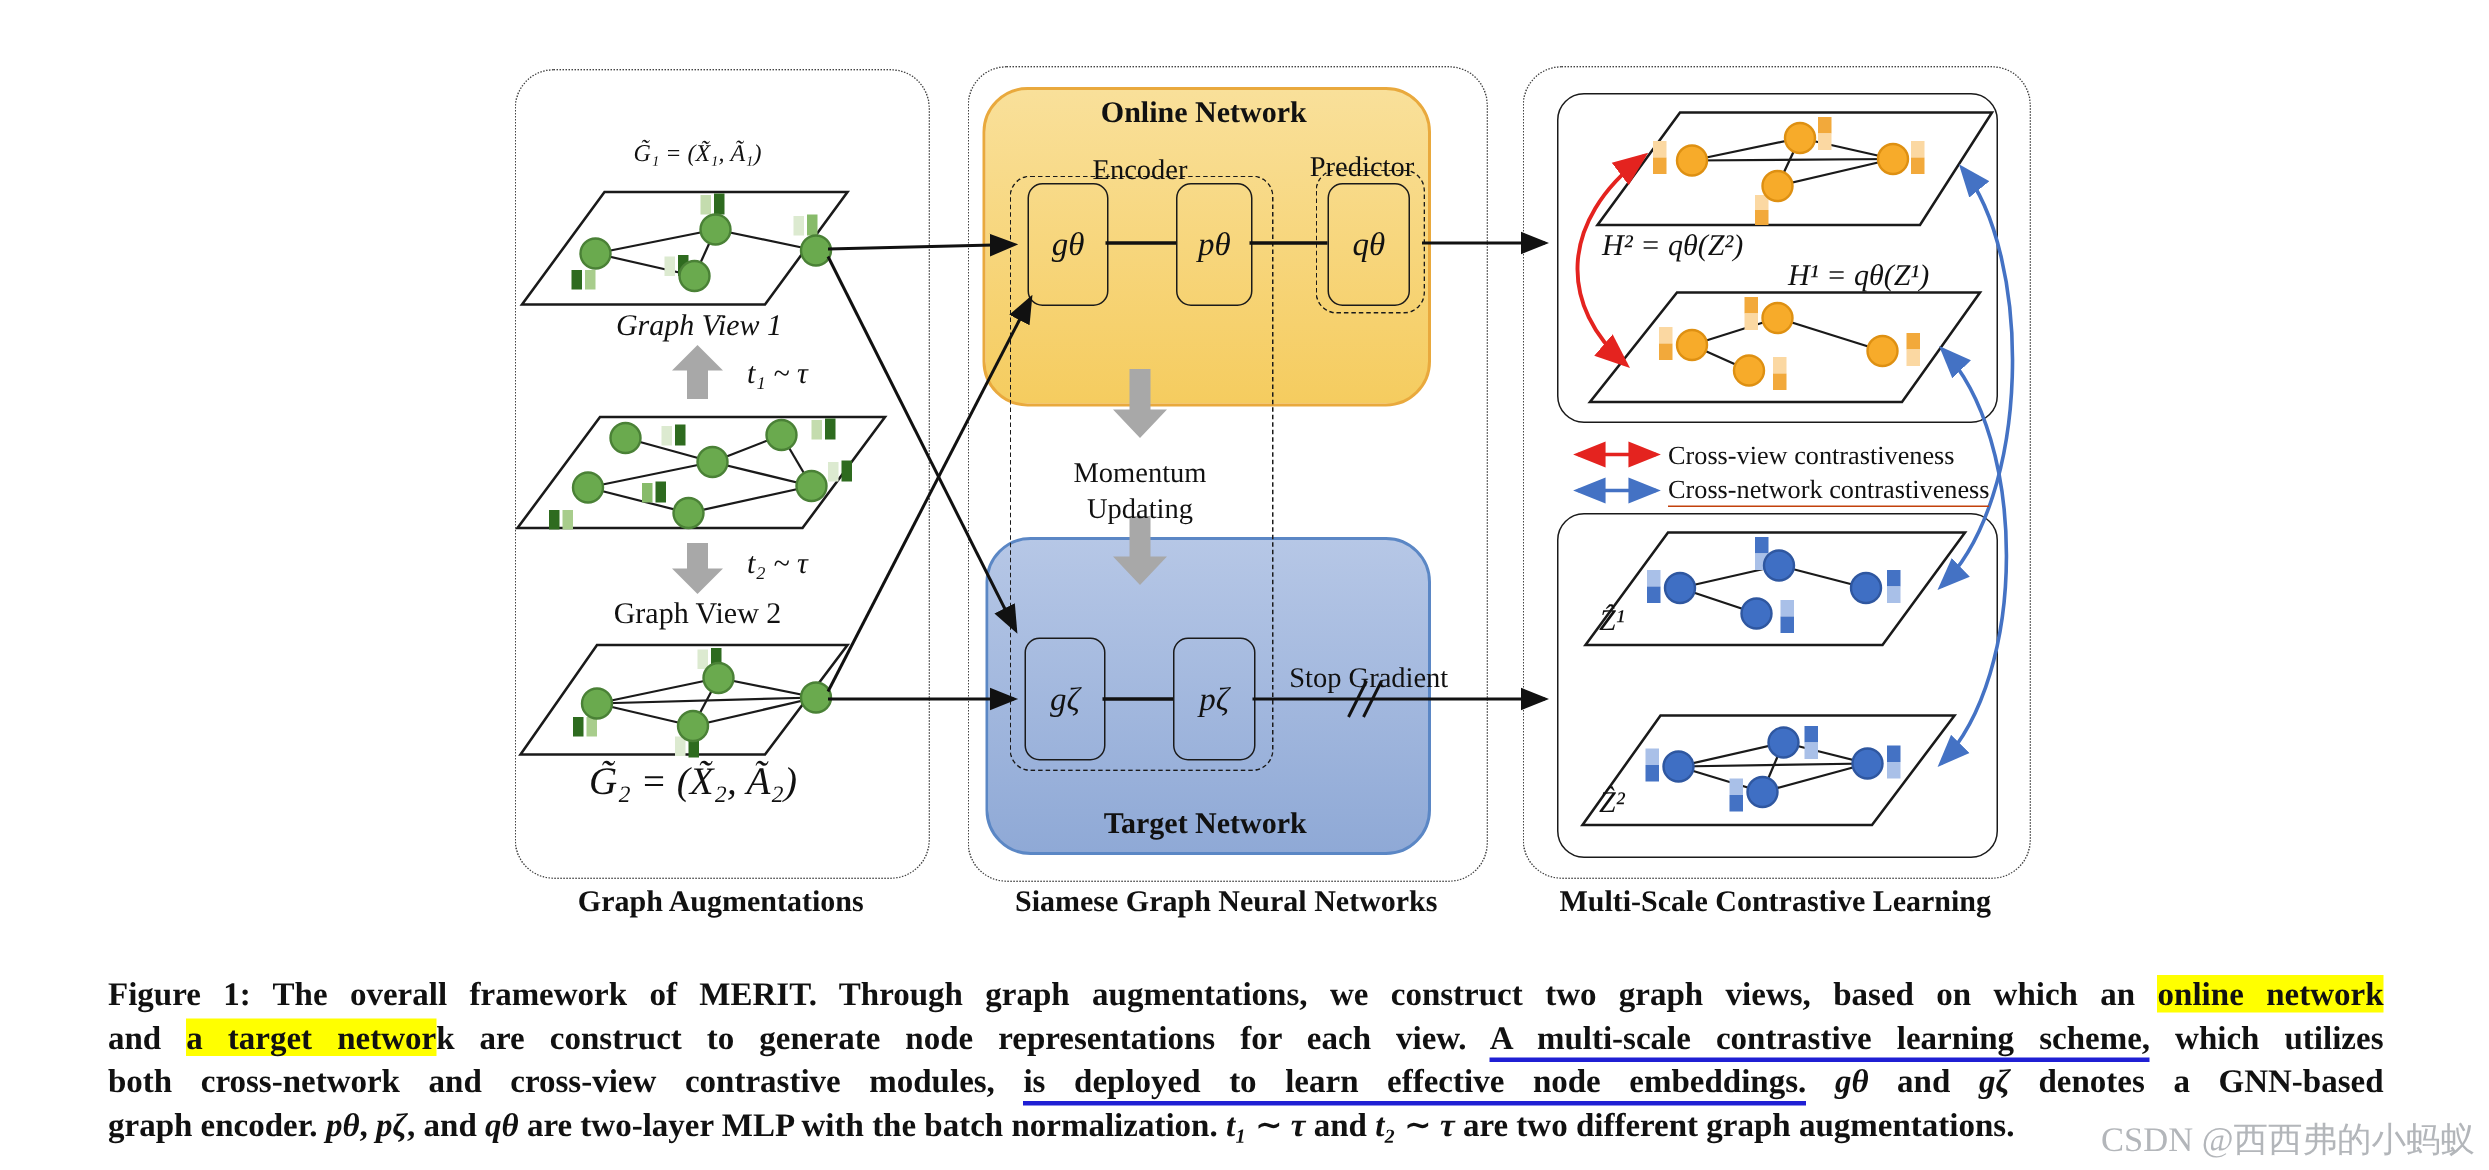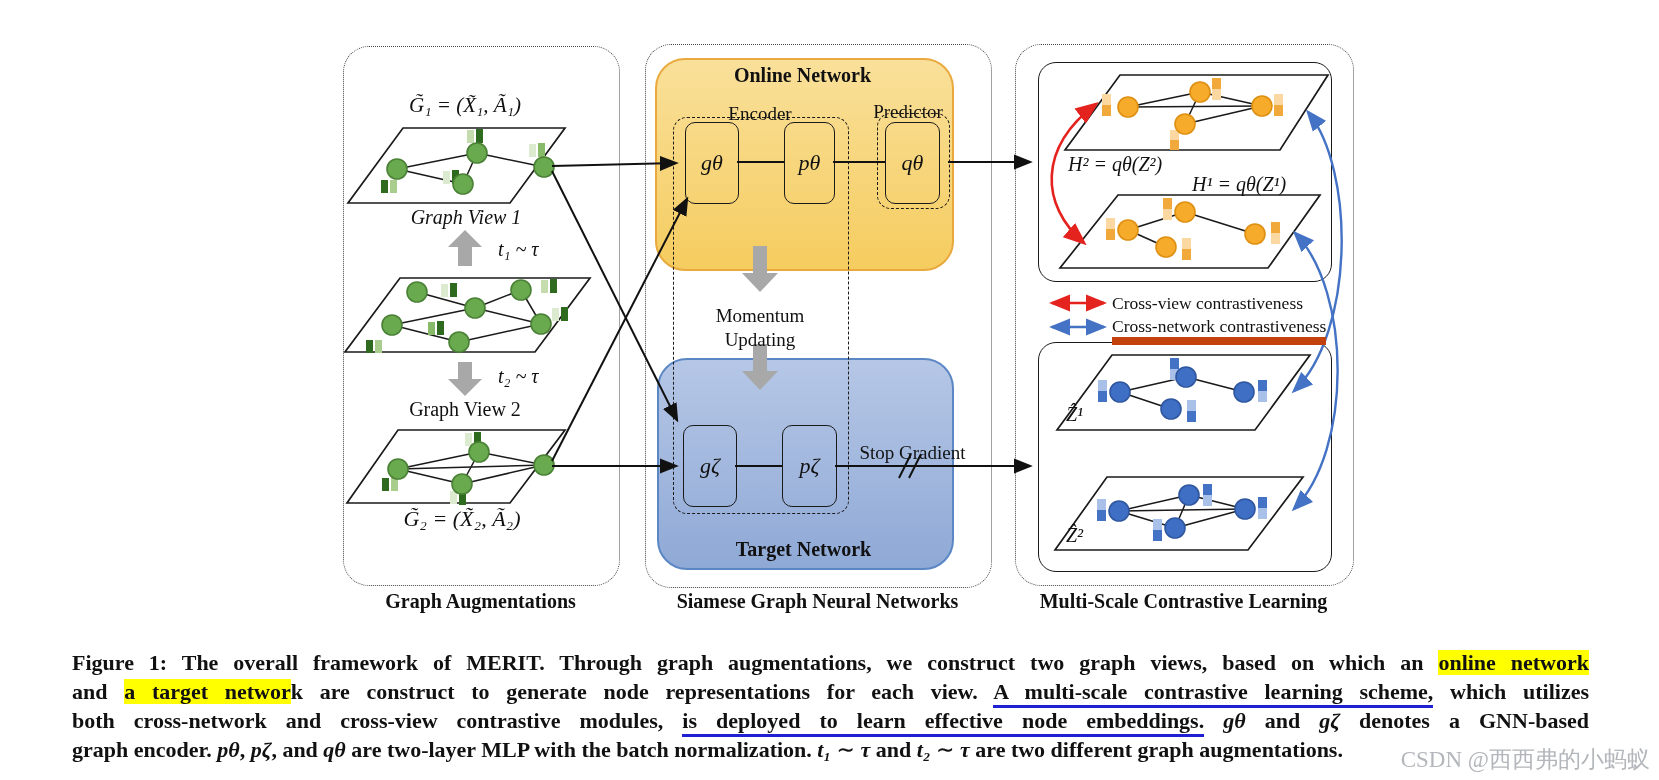--- a/index.html
+++ b/index.html
@@ -276,7 +276,7 @@
     <line x1="1052" y1="327" x2="1104" y2="327" stroke="#4472c4" stroke-width="2.4" marker-start="url(#mU)" marker-end="url(#mU)"></line>
   </svg>
 
-  <div class="lbl c it" style="left:360px;top:94px;width:210px;z-index:6;font-size:21px;">G̃₁ = (X̃₁, Ã₁)</div>
+  <div class="lbl c it" style="left:360px;top:94px;width:210px;z-index:6;font-size:16px;">G̃₁ = (X̃₁, Ã₁)</div>
   <div class="lbl c" style="left:380px;top:206px;width:172px;z-index:6;font-style:italic;">Graph View 1</div>
   <div class="lbl it" style="left:498px;top:238px;z-index:6;text-align:right;">t₁ ~ τ</div>
   <div class="lbl it" style="left:498px;top:365px;z-index:6;">t₂ ~ τ</div>

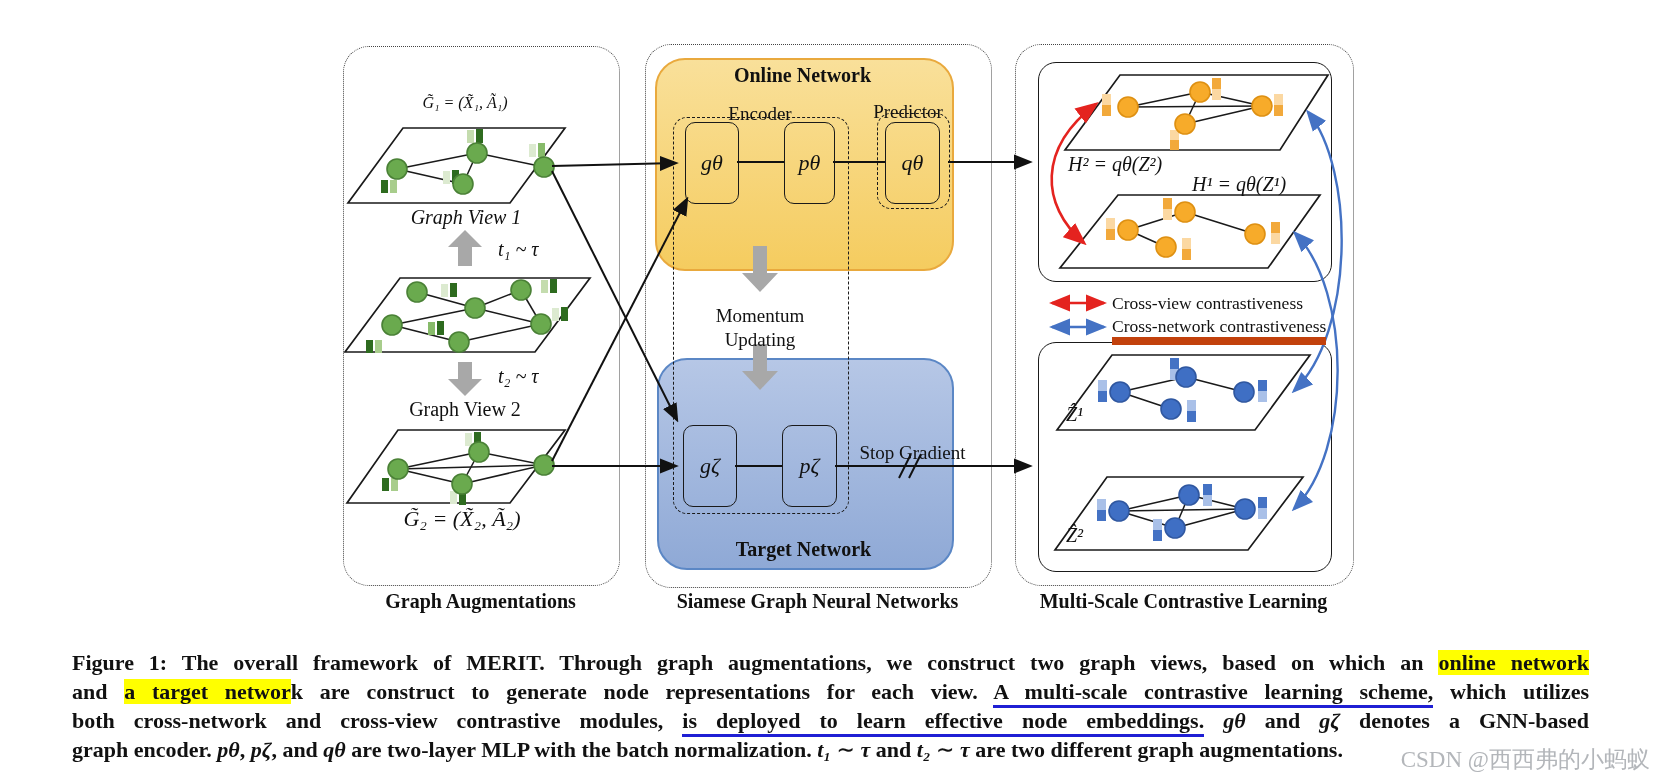--- a/index.html
+++ b/index.html
@@ -19,7 +19,7 @@
   .it{font-style:italic;}
   .small{font-size:19px;margin-top:12px;}
   .legend-lbl{font-size:17.5px;}
-  .legend-ul{border-bottom:8px solid #c2410c;padding-bottom:1px;}
+  .legend-ul{border-bottom:1px solid #c2410c;padding-bottom:1px;}
   svg{position:absolute;overflow:visible;}
   .plane{fill:#fff;stroke:#1a1a1a;stroke-width:1.7;}
   .edge{stroke:#1a1a1a;stroke-width:1.5;}

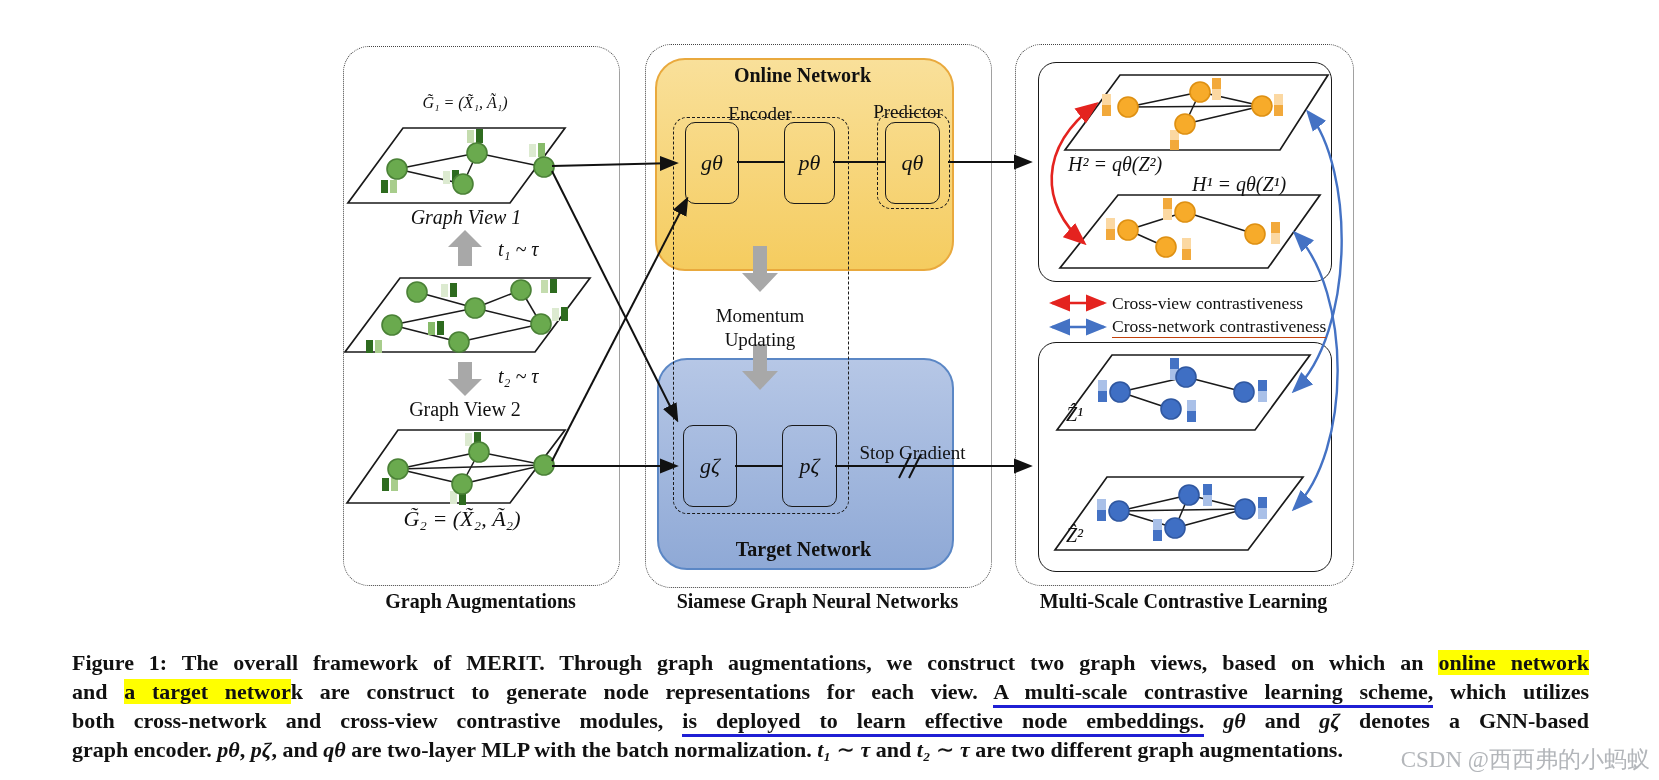--- a/index.html
+++ b/index.html
@@ -281,7 +281,7 @@
   <div class="lbl it" style="left:498px;top:238px;z-index:6;text-align:right;">t₁ ~ τ</div>
   <div class="lbl it" style="left:498px;top:365px;z-index:6;">t₂ ~ τ</div>
   <div class="lbl c" style="left:380px;top:398px;width:170px;z-index:6;">Graph View 2</div>
-  <div class="lbl c it" style="left:357px;top:507px;width:210px;z-index:6;font-size:22px;">G̃₂ = (X̃₂, Ã₂)</div>
+  <div class="lbl c it" style="left:357px;top:507px;width:210px;z-index:6;font-size:26px;">G̃₂ = (X̃₂, Ã₂)</div>
 
   <div class="lbl c bold" style="left:655px;top:64px;width:295px;z-index:6;">Online Network</div>
   <div class="lbl c small" style="left:700px;top:92px;width:120px;z-index:6;">Encoder</div>

